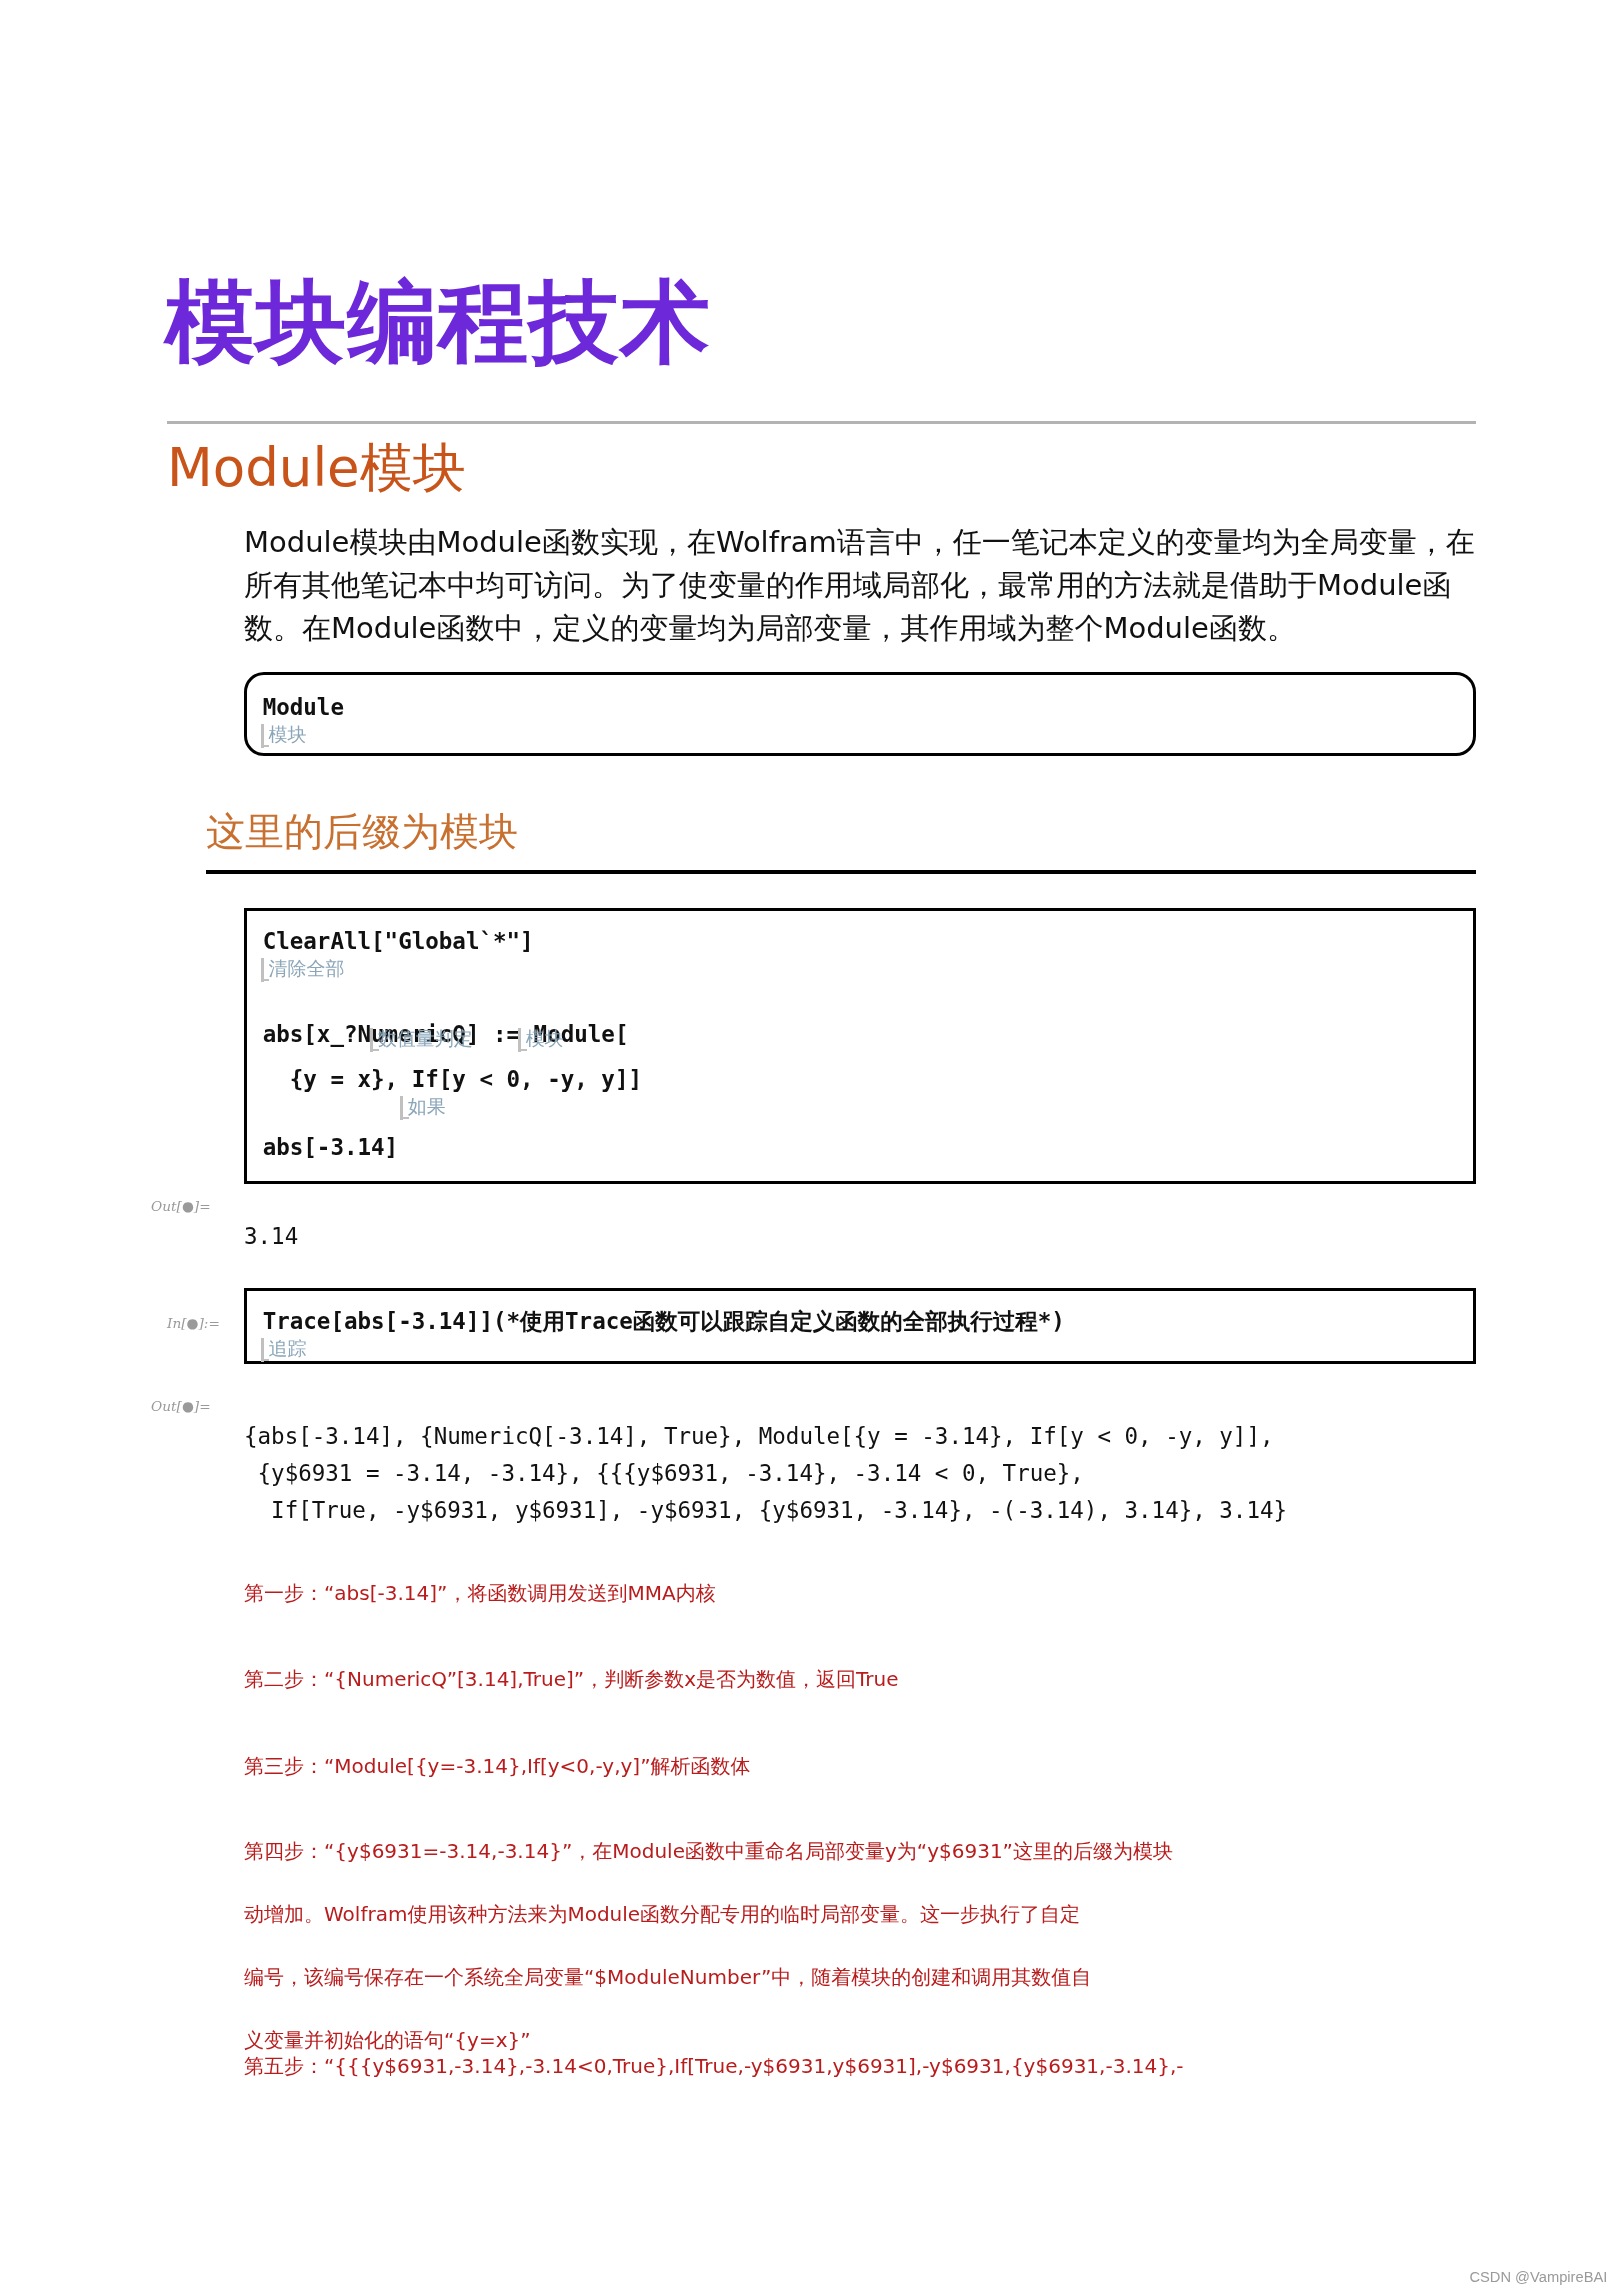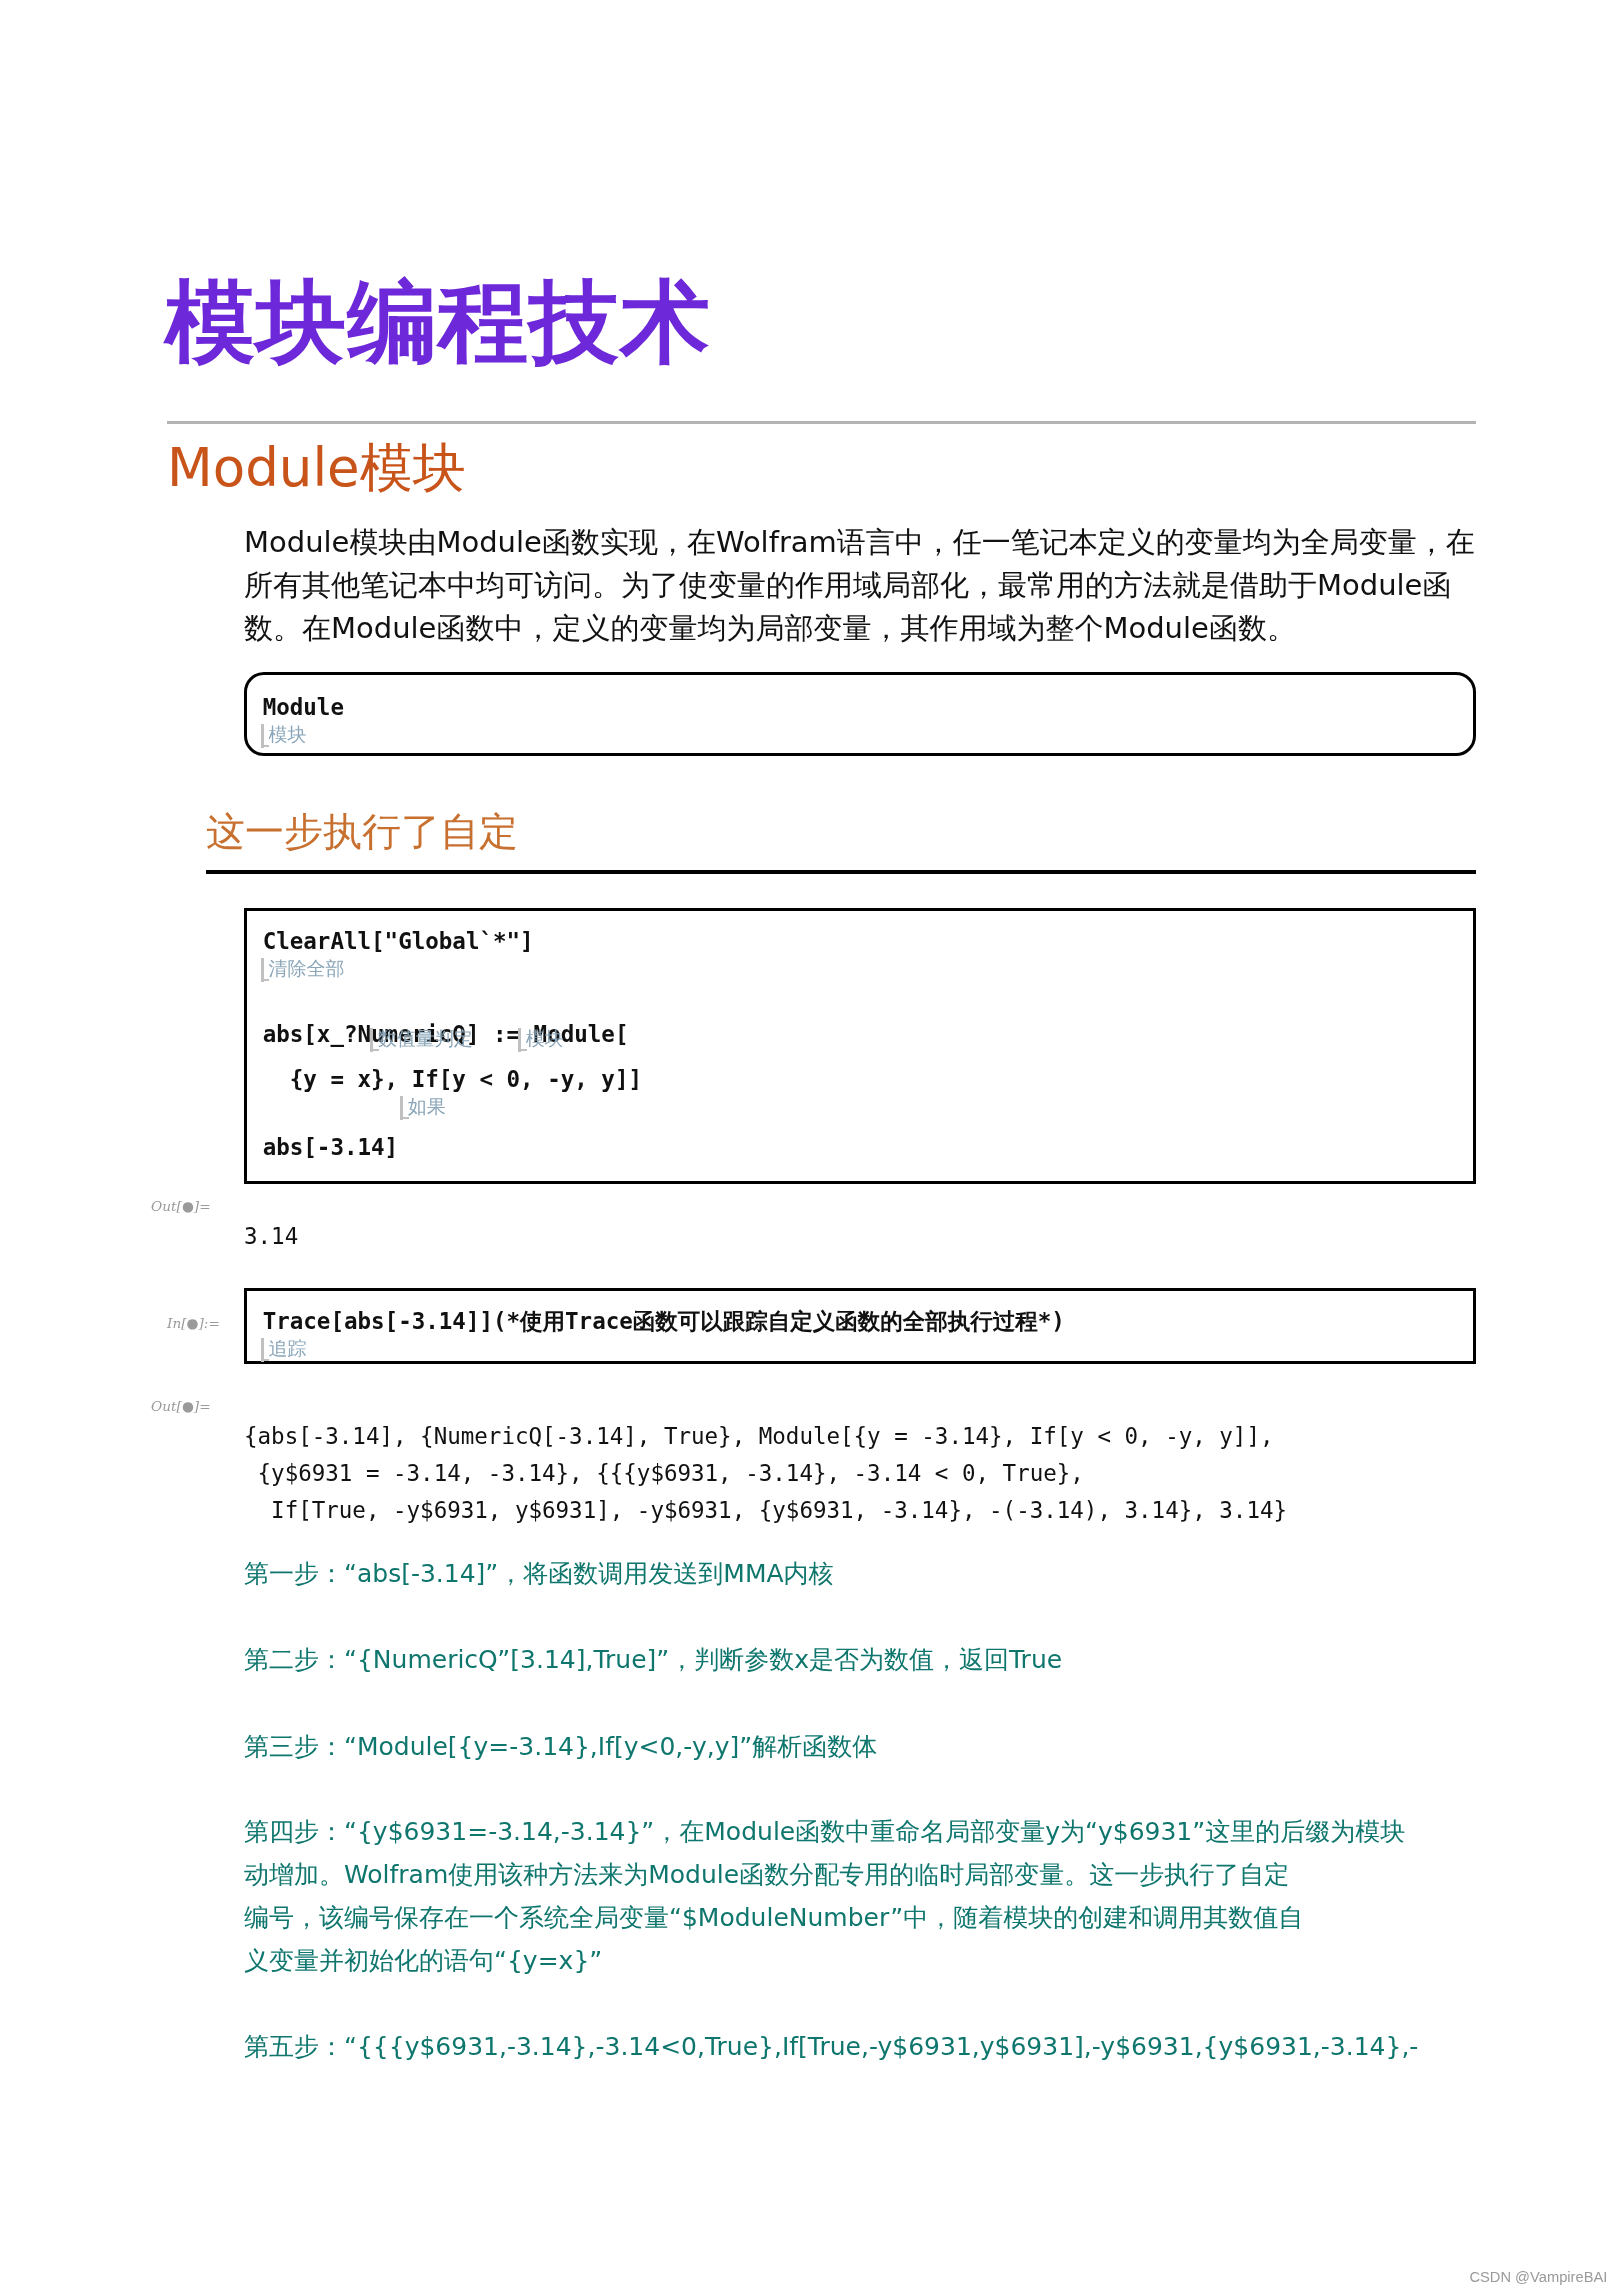--- a/index.html
+++ b/index.html
@@ -42,7 +42,7 @@
   <div class="hint" style="position:absolute; left:13.7px; top:47px;">模块</div>
 </div>
 
-<div class="abs subsection">这一步执行了自定</div>
+<div class="abs subsection">这里的后缀为模块</div>
 <div class="abs hr-black"></div>
 
 <div class="abs box" style="left:244px; top:908px; width:1232px; height:276px;">

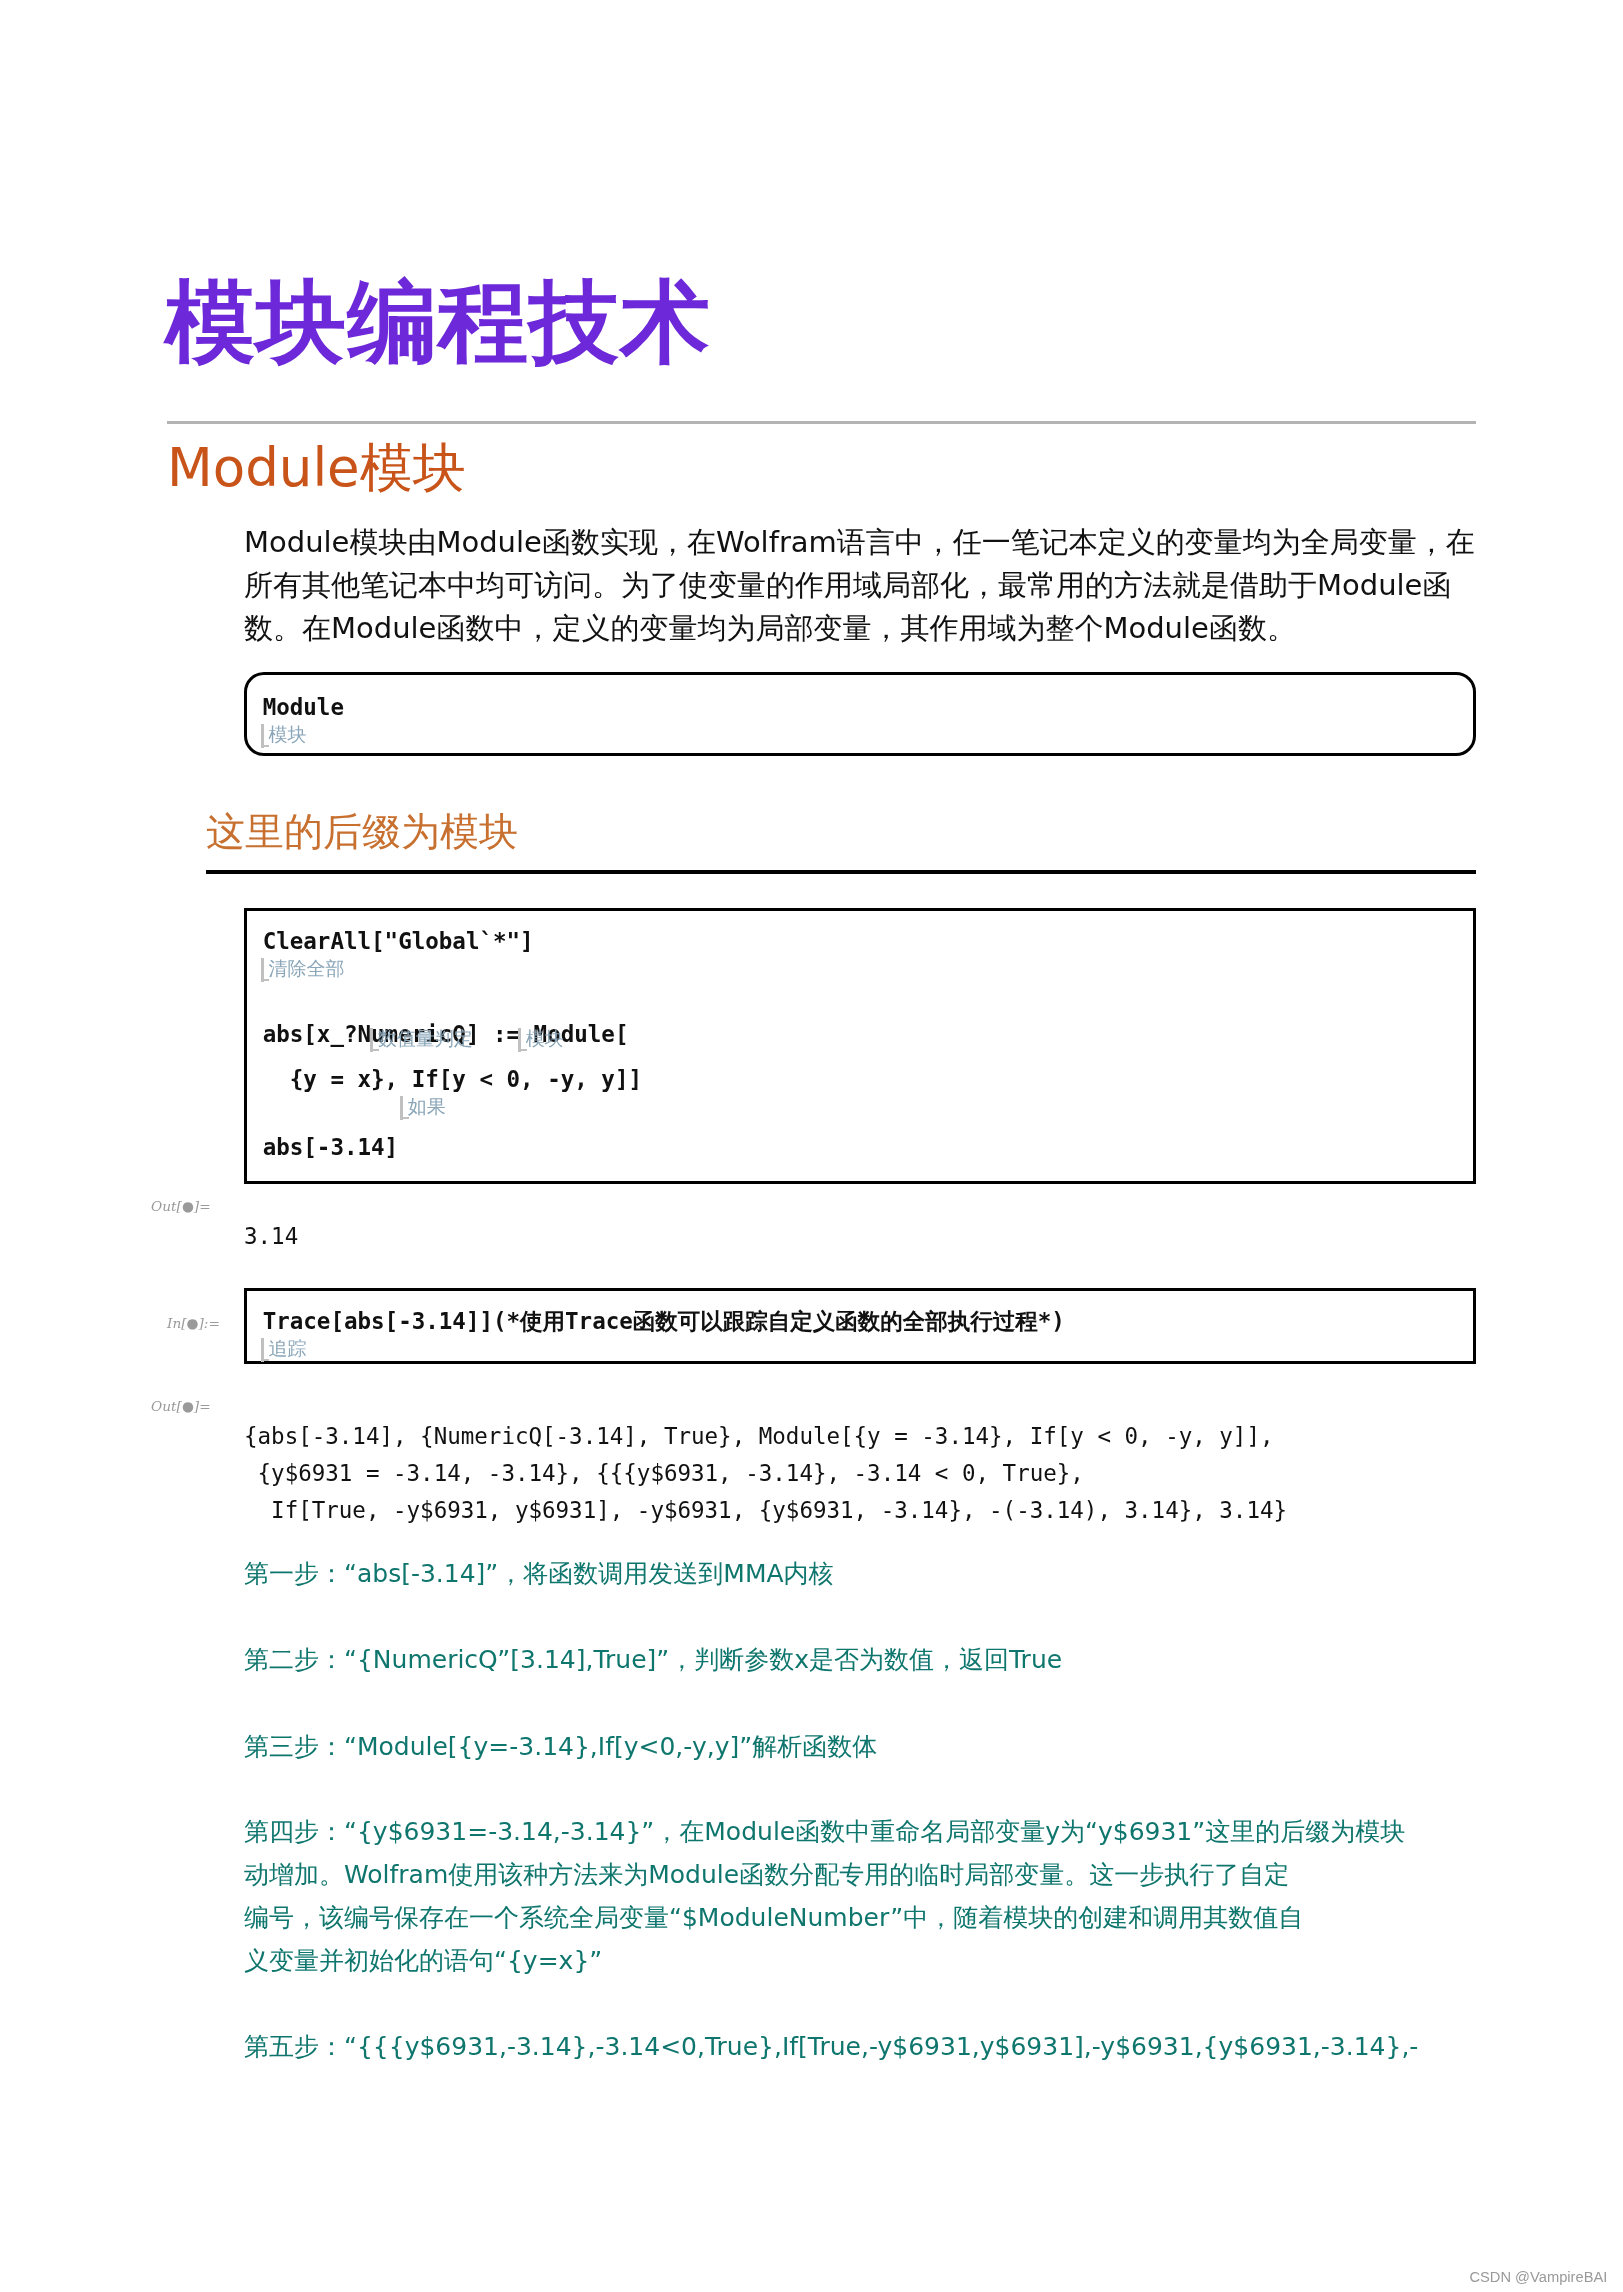--- a/index.html
+++ b/index.html
@@ -20,7 +20,7 @@
   .hr-black { left:206px; top:870px; width:1270px; height:3.9px; background:#000; }
   .cell-label { font-family:"DejaVu Serif", serif; font-style:italic; font-size:13.7px; color:#9a9a9a; white-space:nowrap; }
   .out { font-family:"DejaVu Sans Mono", monospace; font-size:22.5px; white-space:pre; line-height:37px; color:#111; }
-  .step { left:244px; font-size:25px; line-height:43px; white-space:nowrap; color:#0f766e; }
+  .step { left:244px; font-size:20px; line-height:43px; white-space:nowrap; color:#b91c1c;margin-top:20px; }
   .watermark { right:15.7px; bottom:7.8px; font-size:14.7px; color:#9a9a9a; font-family:"Liberation Sans", sans-serif; }
 </style>
 </head>

